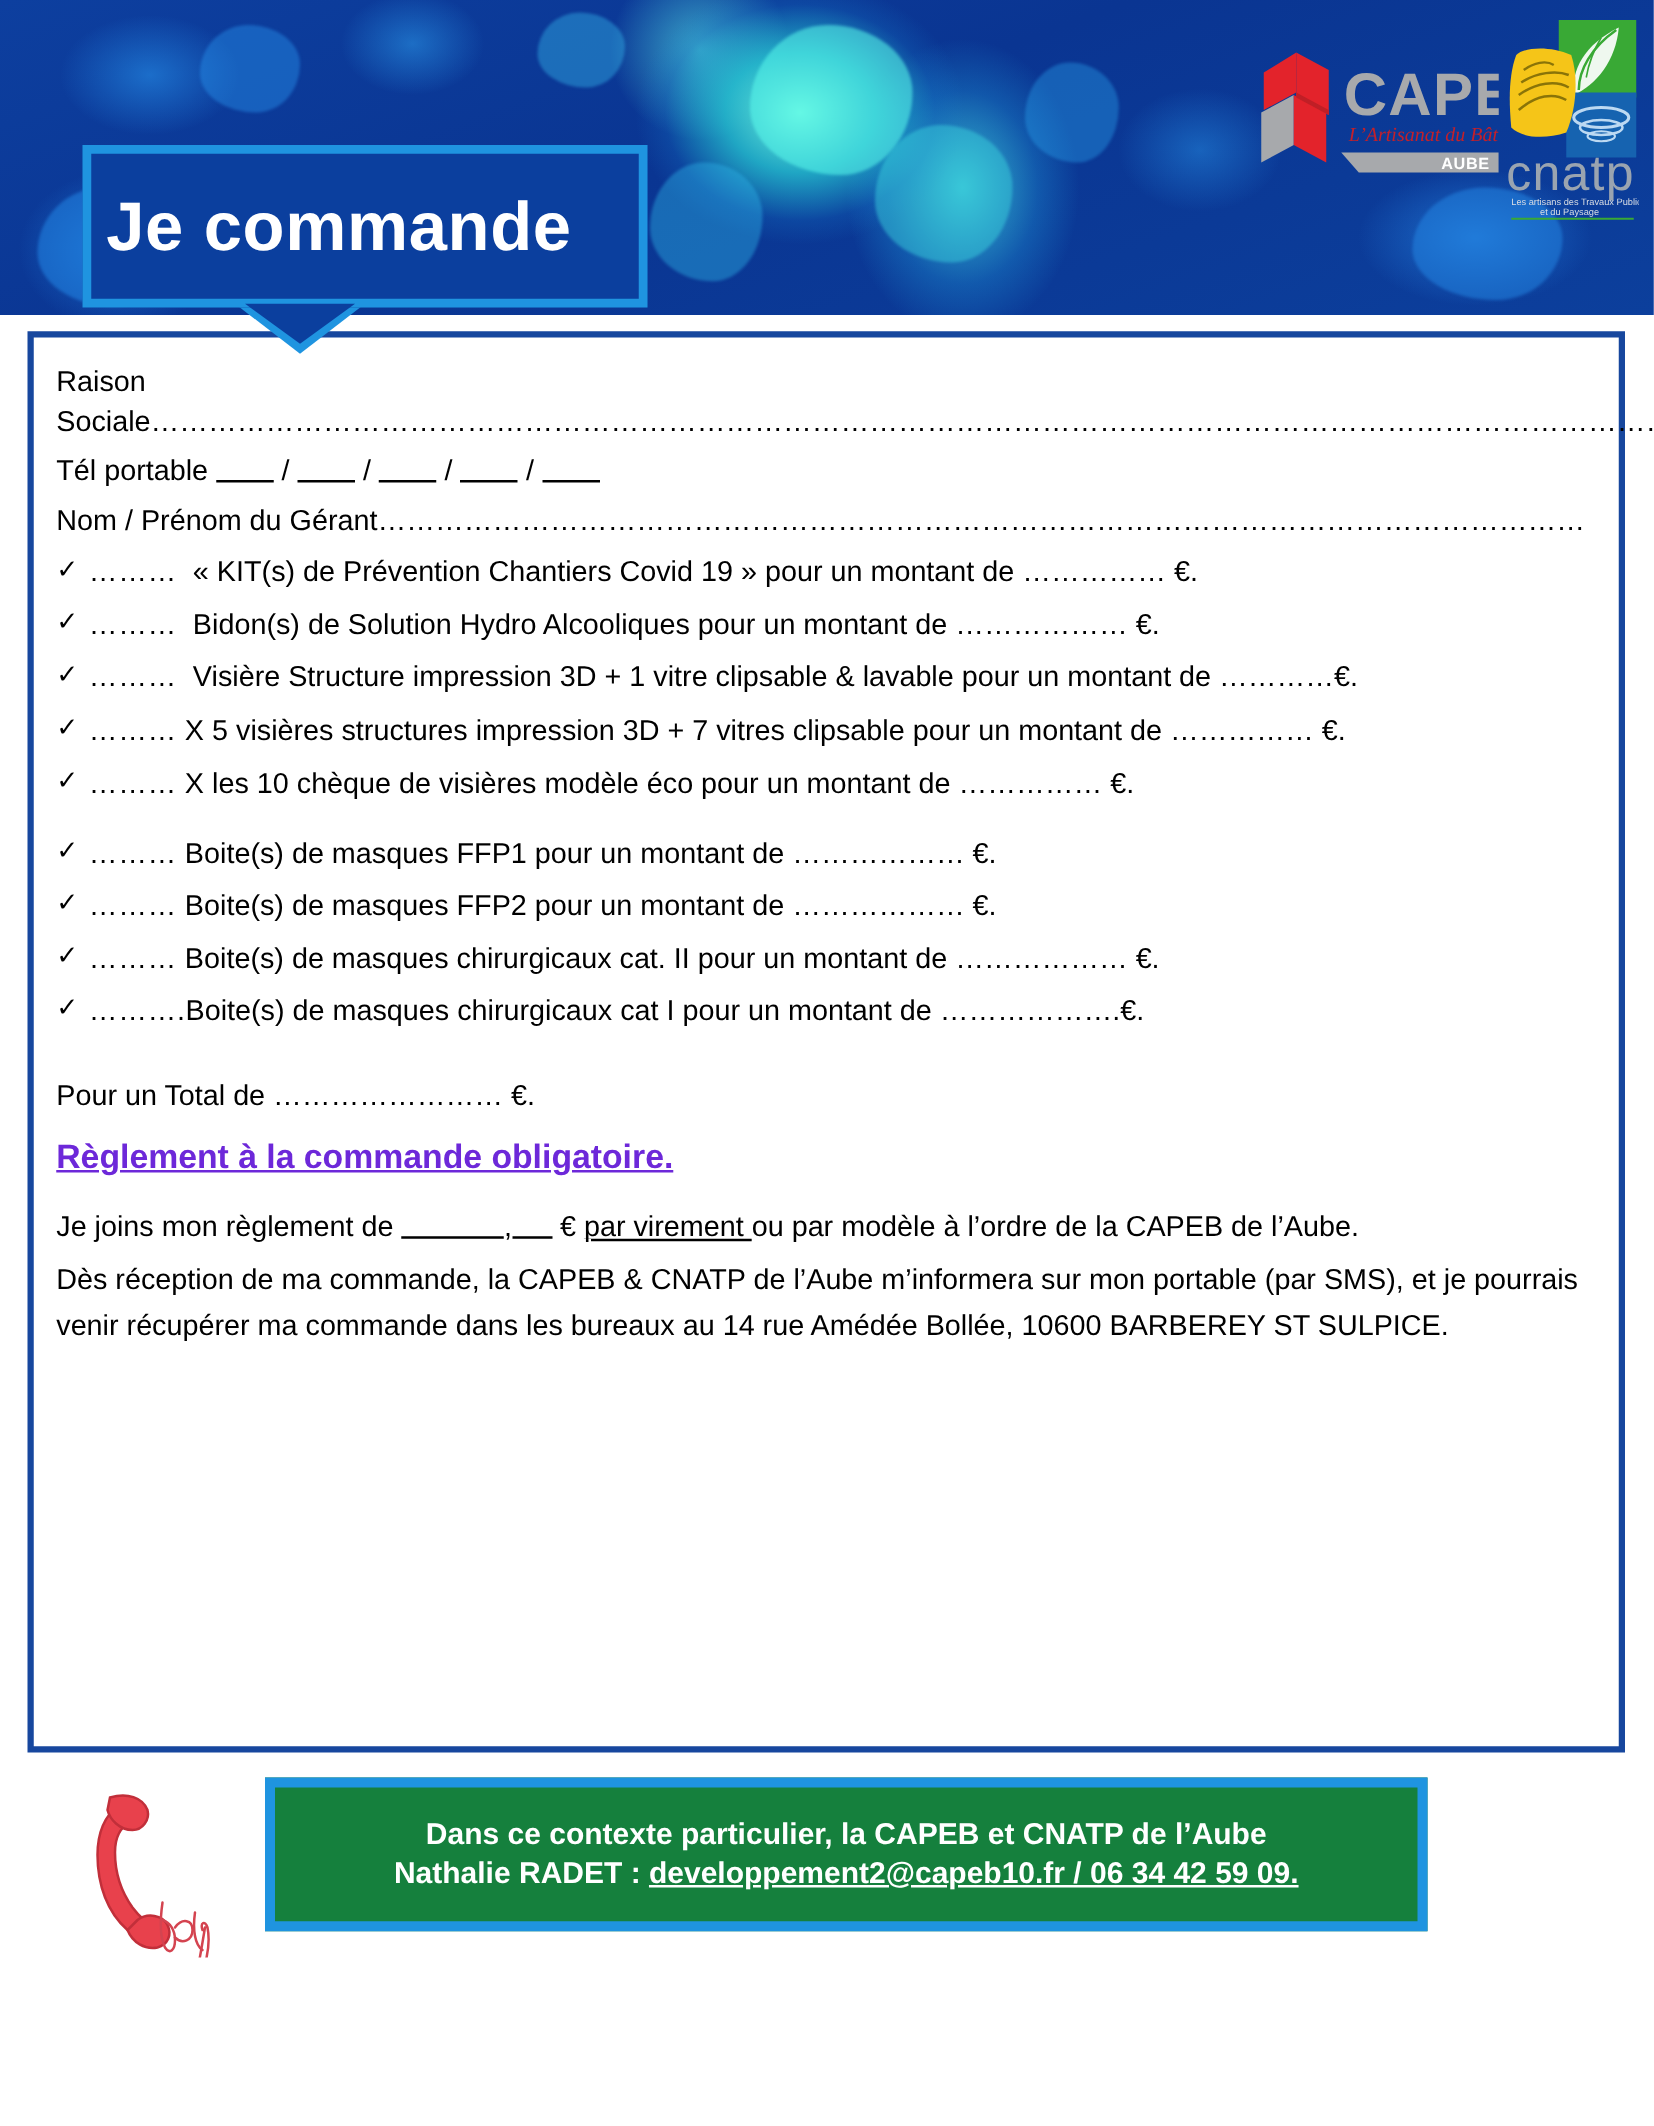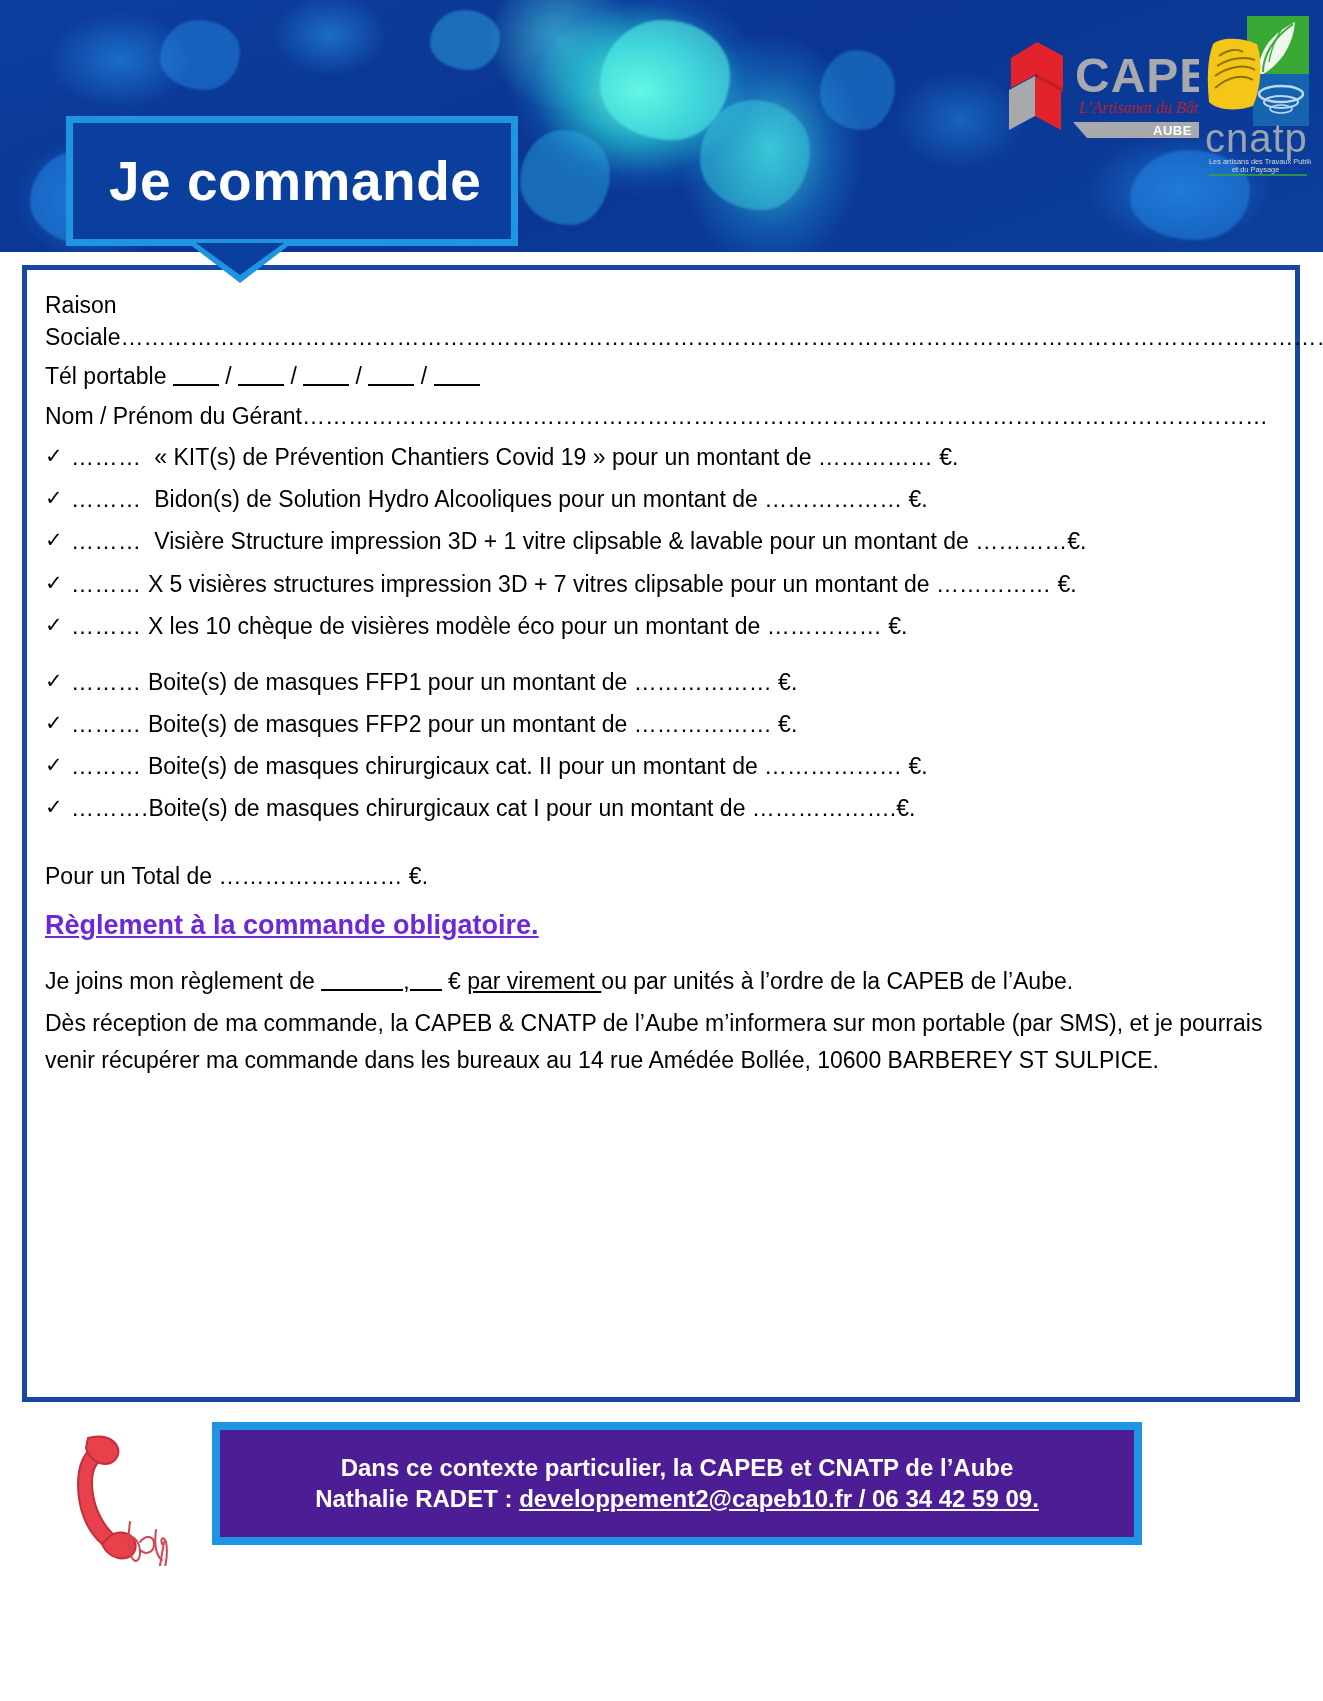--- a/index.html
+++ b/index.html
@@ -58,7 +58,7 @@
     box-sizing: border-box;
     display: flex;
     align-items: center;
-    padding-left: 36px;
+    padding-left: 12px;
     z-index: 5;
   }
   .title-callout .title-text {

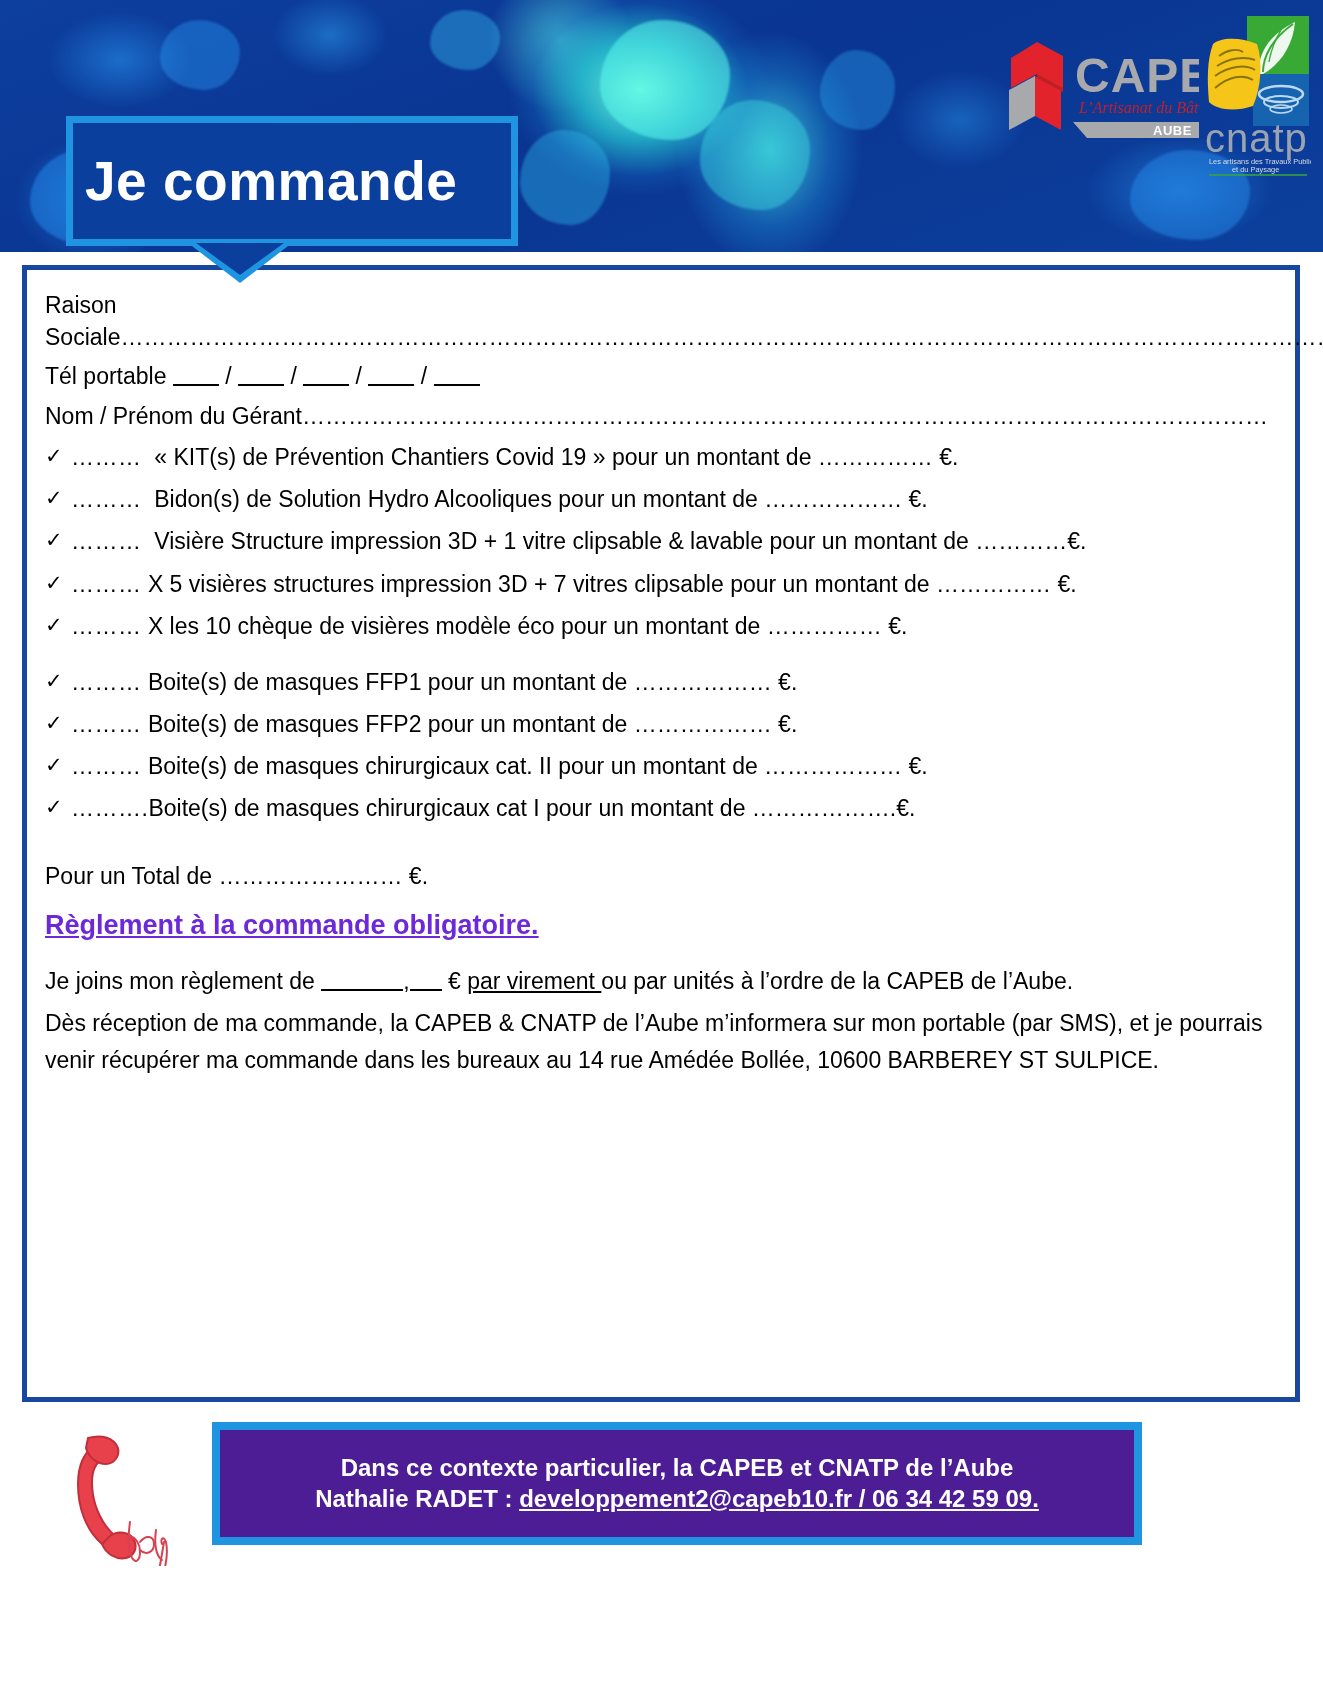--- a/index.html
+++ b/index.html
@@ -367,7 +367,7 @@
   <div class="redhead">Règlement à la commande obligatoire.</div>
 
   <div class="para">
-    <span>Je joins mon règlement de </span><span class="blank-md"></span><span>,</span><span class="blank-xs"></span><span> € </span><span class="u">par virement </span><span>ou par unités à l’ordre de la CAPEB de l’Aube.</span>
+    <span>Je joins mon règlement de </span><span class="blank-md"></span><span>,</span><span class="blank-xs"></span><span> € </span><span class="u">par virement </span><span>ou par modèle à l’ordre de la CAPEB de l’Aube.</span>
   </div>
 
   <div class="para">Dès réception de ma commande, la CAPEB &amp; CNATP de l’Aube m’informera sur mon portable (par SMS), et je pourrais venir récupérer ma commande dans les bureaux au 14 rue Amédée Bollée, 10600 BARBEREY ST SULPICE.</div>

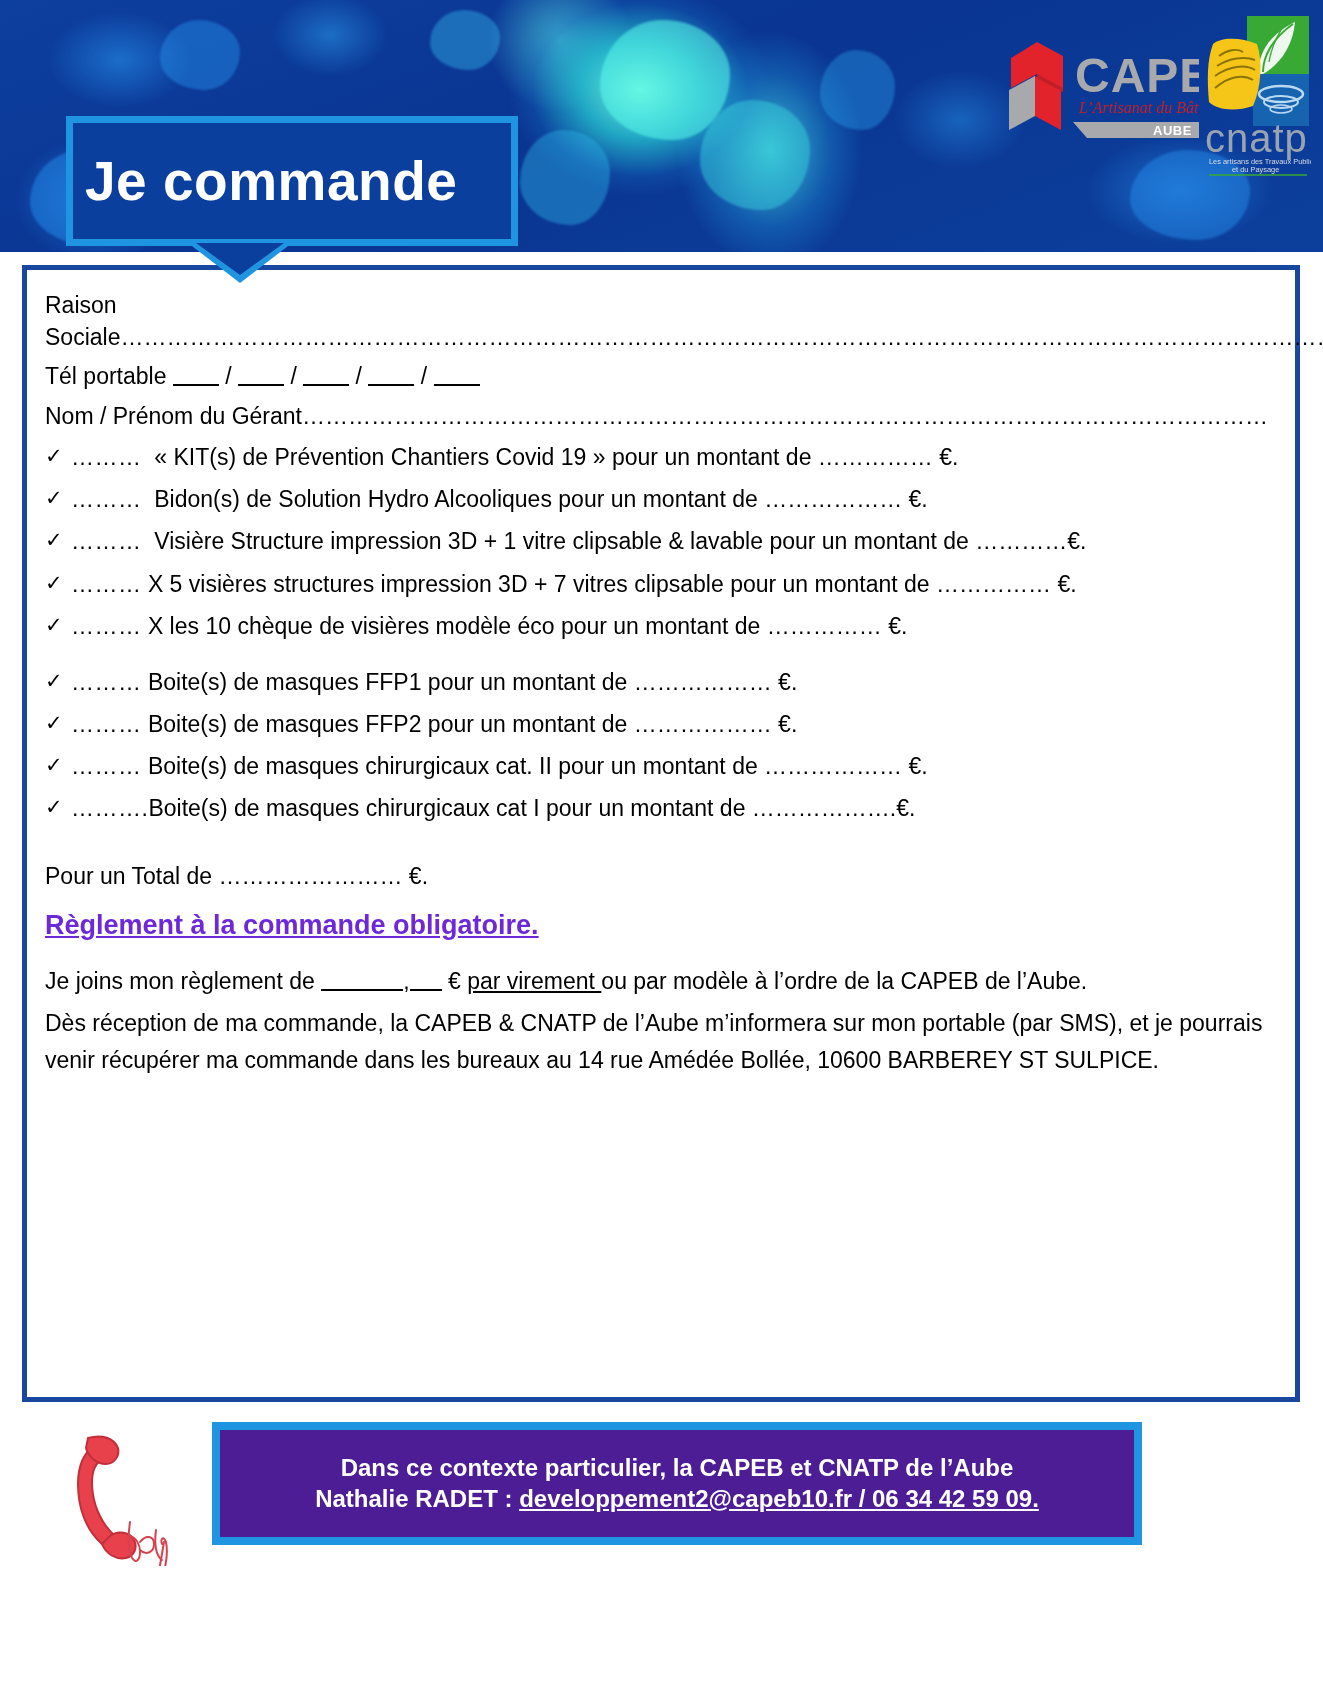--- a/index.html
+++ b/index.html
@@ -198,7 +198,7 @@
     width: 930px;
     height: 123px;
     box-sizing: border-box;
-    background: #4c1d95;
+    background: #15803d;
     border: 8px solid #1f94e0;
     display: flex;
     flex-direction: column;

